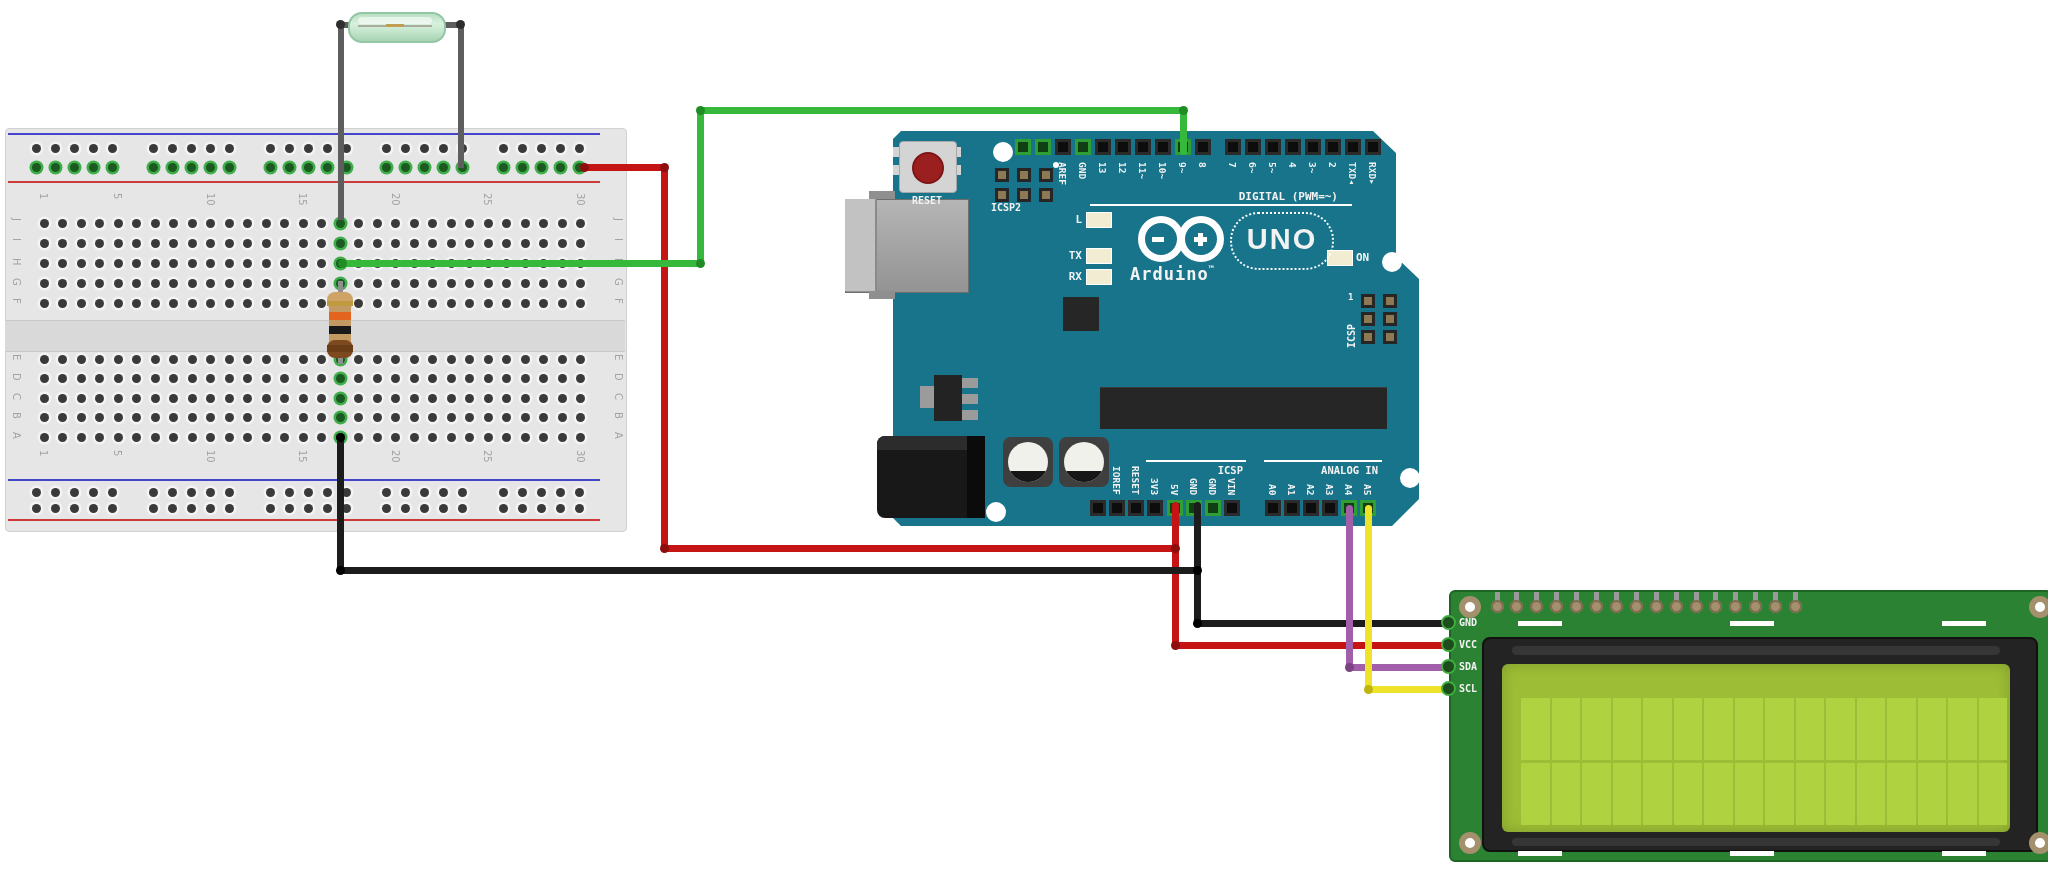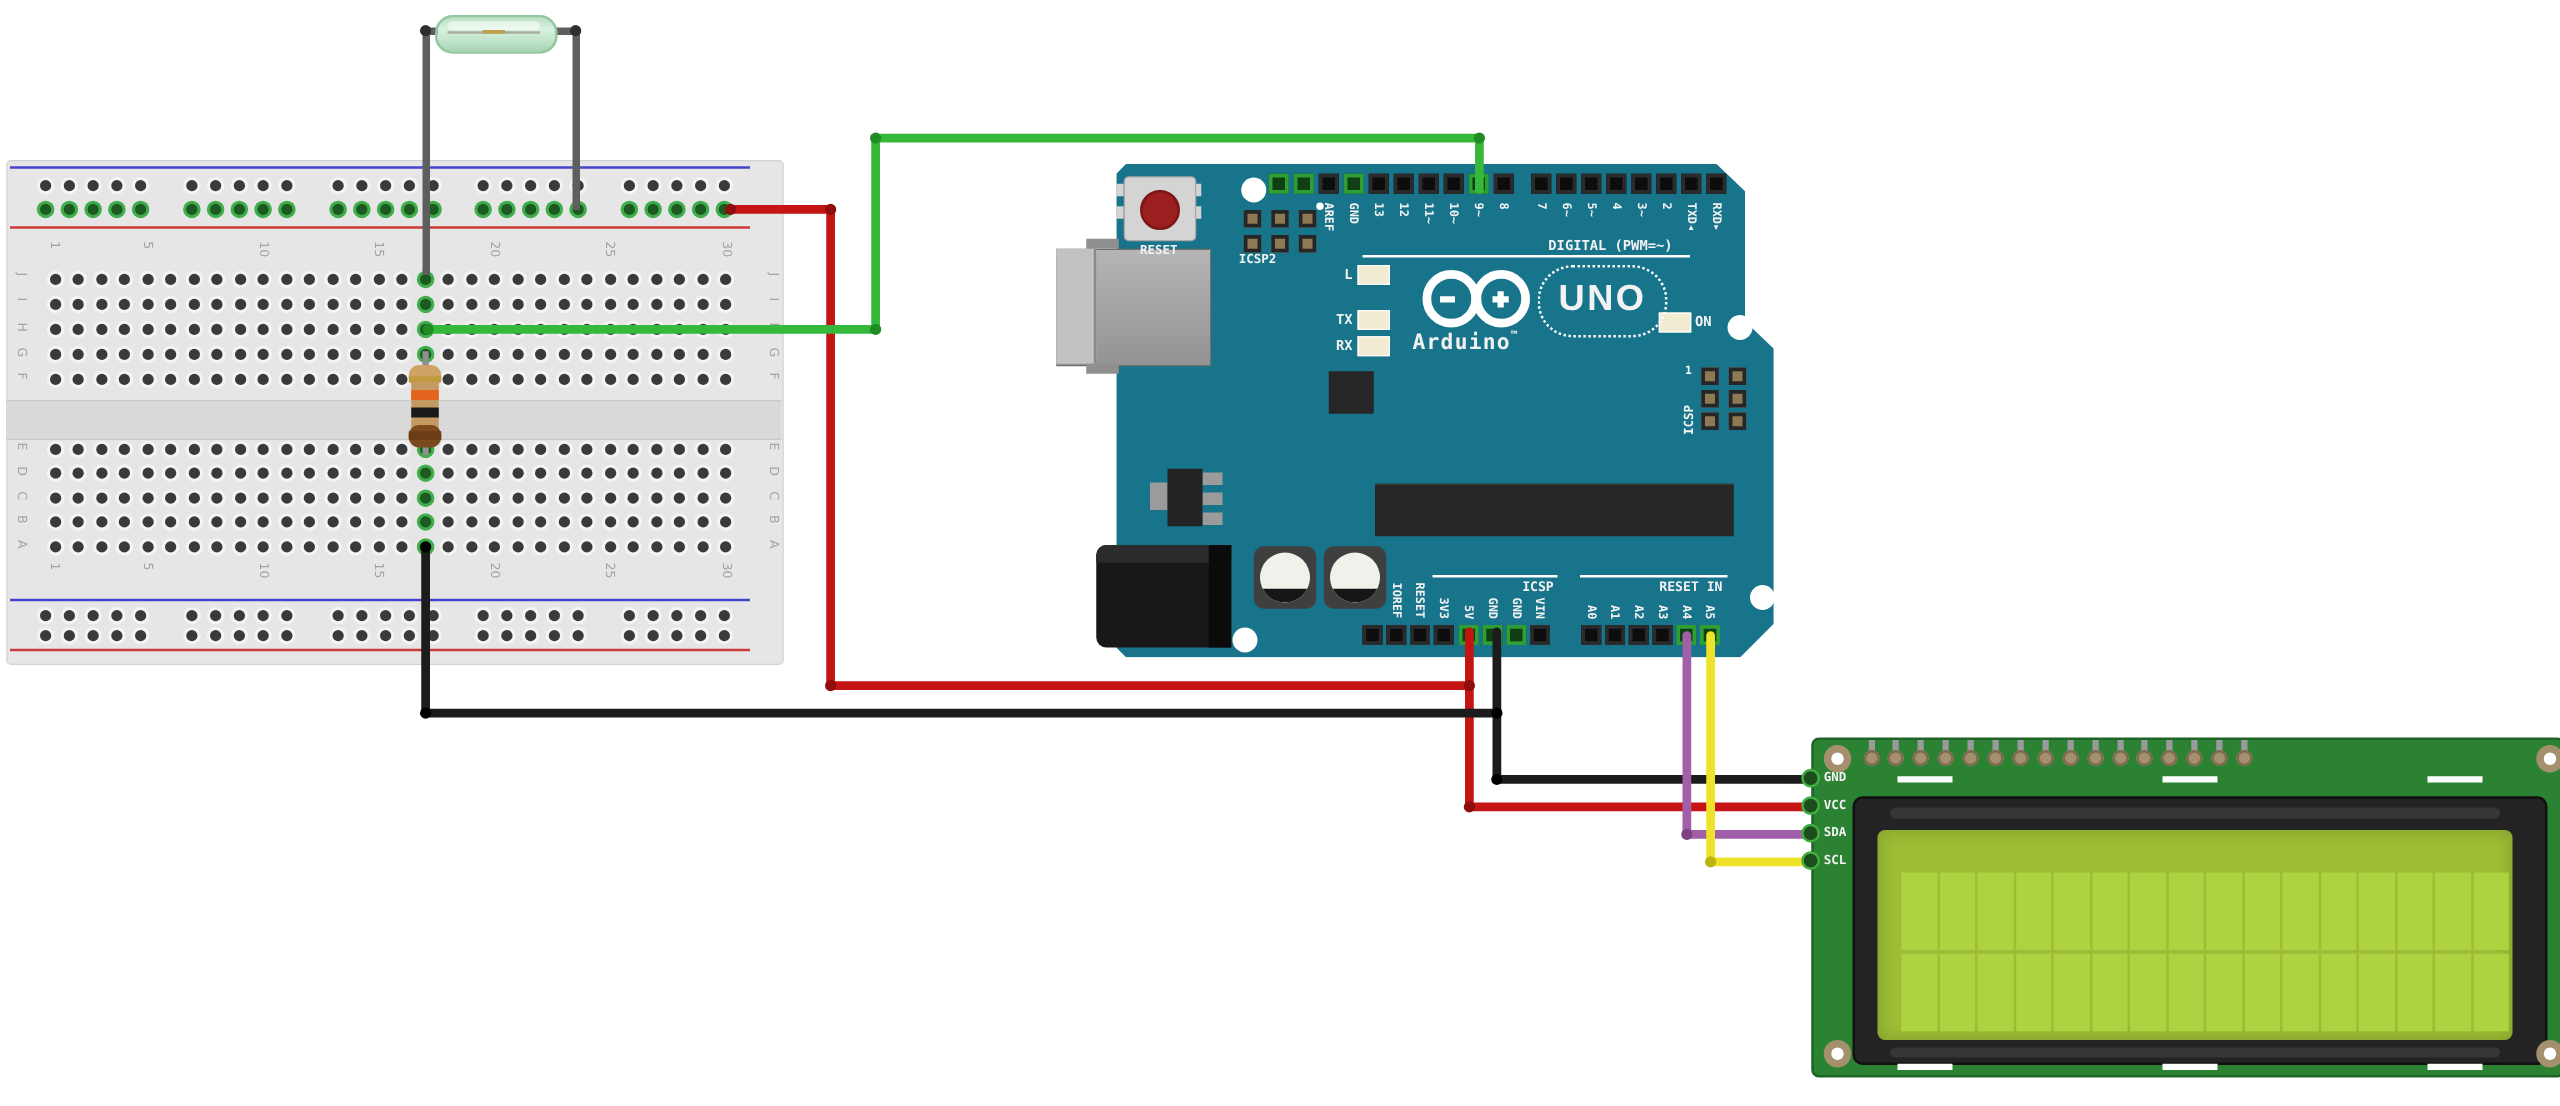--- a/index.html
+++ b/index.html
@@ -552,7 +552,7 @@
     <div class="abs" style="left:1146px;top:460px;width:100px;height:2px;background:#fff;"></div>
     <div class="silk" style="left:1146px;top:464px;width:97px;text-align:right;font-size:10.5px;">ICSP</div>
     <div class="abs" style="left:1264px;top:460px;width:118px;height:2px;background:#fff;"></div>
-    <div class="silk" style="left:1264px;top:464px;width:114px;text-align:right;font-size:10.5px;">RESET IN</div>
+    <div class="silk" style="left:1264px;top:464px;width:114px;text-align:right;font-size:10.5px;">ANALOG IN</div>
 
     <div class="abs" style="left:1100px;top:387px;width:287px;height:41px;background:#262626;border-top:1px solid #3a3a3a;"></div>
     <div class="abs" style="left:1063px;top:297px;width:36px;height:34px;background:#262626;"></div>

